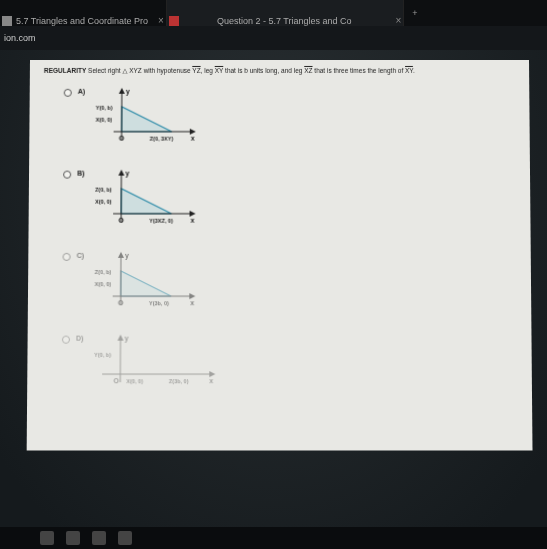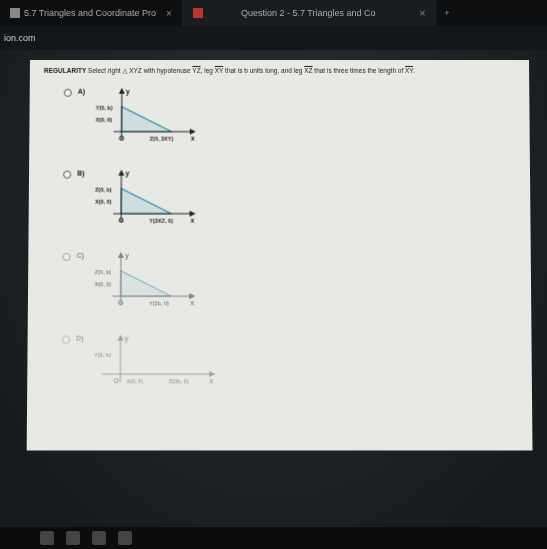--- a/index.html
+++ b/index.html
@@ -21,8 +21,8 @@
   }
   .tab {
     display: flex;
-    align-items: center;
-    padding: 0 10px;
+    align-items: flex-end;
+    padding: 0 2px;
     border-right: 1px solid #222;
     gap: 4px;
   }

